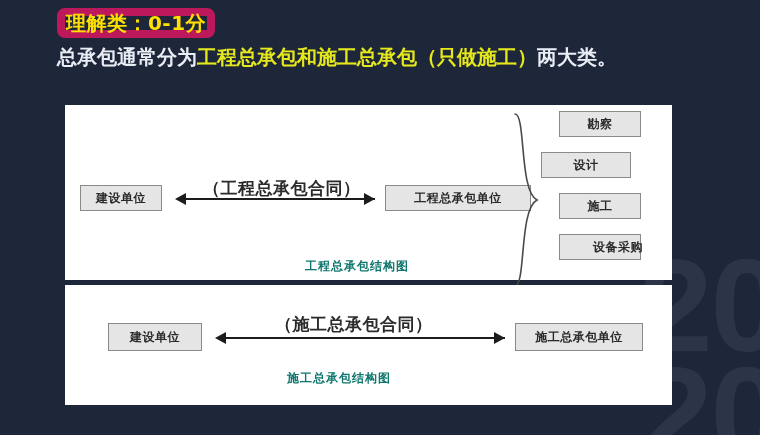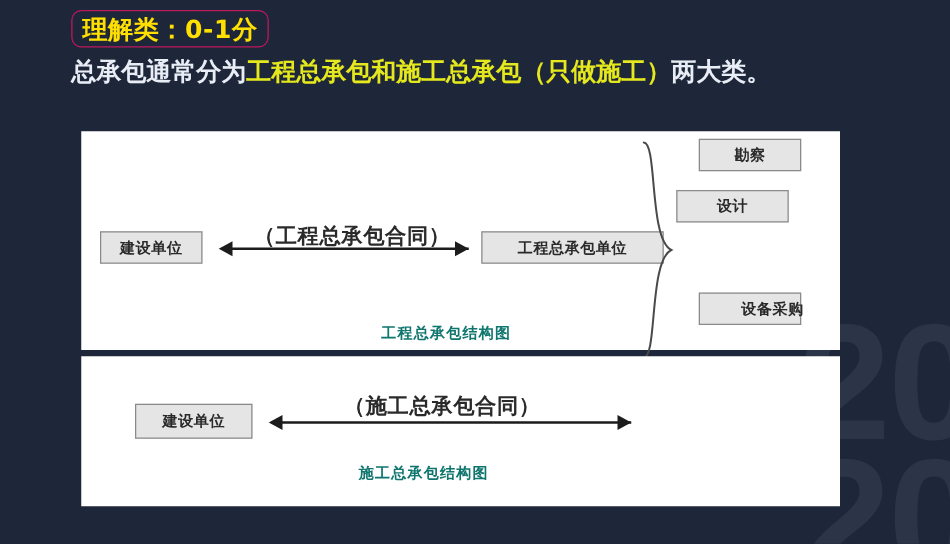--- a/index.html
+++ b/index.html
@@ -40,7 +40,7 @@
     width: 158px;
     height: 30px;
     box-sizing: border-box;
-    border: 1px solid #be185d;
+    border: 8px solid #be185d;
     border-radius: 8px;
     color: #ffe000;
     font-size: 20px;

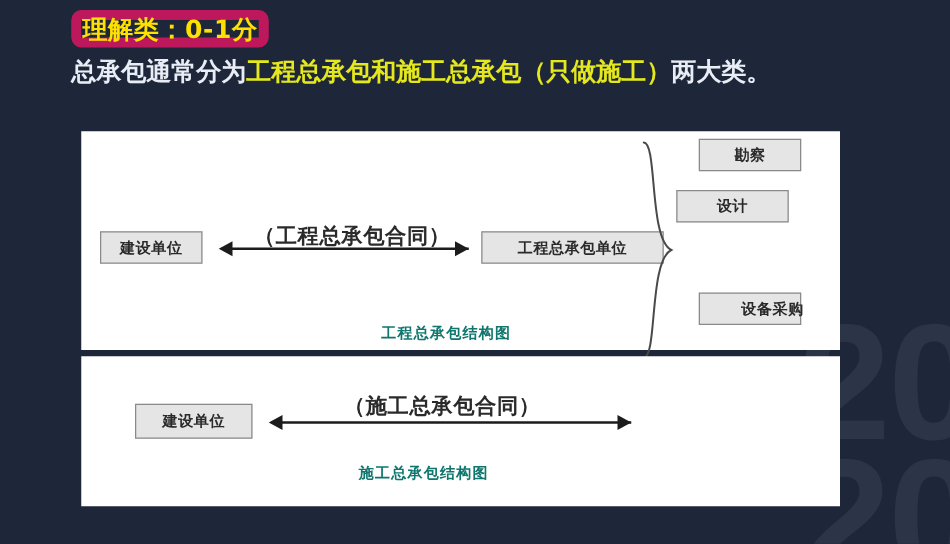--- a/index.html
+++ b/index.html
@@ -178,6 +178,9 @@
     <div class="dbox" style="left:476px; top:47px; width:90px; height:26px;">
       <span>设计</span>
     </div>
+    <div class="dbox" style="left:494px; top:88px; width:82px; height:26px;">
+      <span>施工</span>
+    </div>
     <div class="dbox" style="left:494px; top:129px; width:82px; height:26px;padding-left:36px;">
       <span>设备采购</span>
     </div>

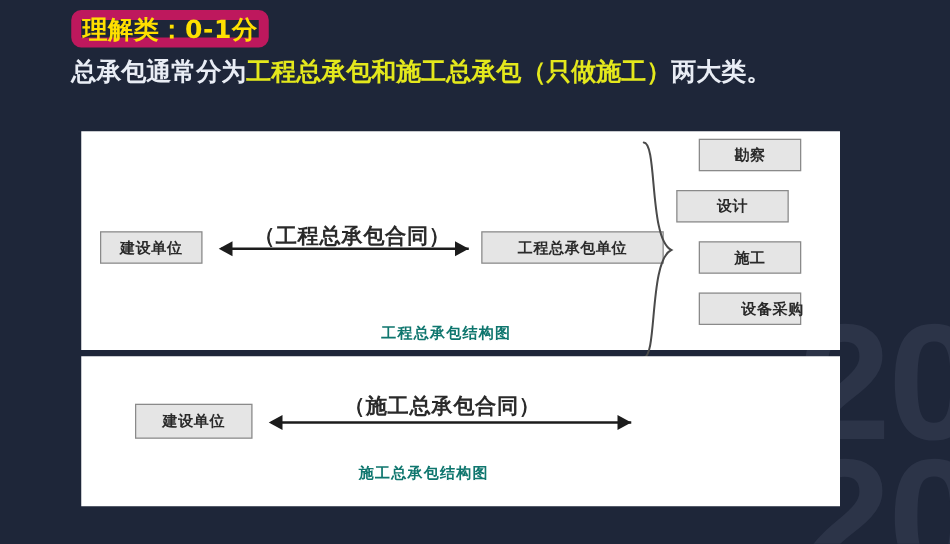--- a/index.html
+++ b/index.html
@@ -201,6 +201,9 @@
     <div class="arrowhead right" style="left:429px; top:47px;"></div>
     <div class="arrow-label" style="left:210px; top:28px;">（施工总承包合同）</div>
 
+    <div class="dbox" style="left:450px; top:38px; width:128px; height:28px;">
+      <span>施工总承包单位</span>
+    </div>
 
     <div class="caption" style="left:222px; top:85px;">施工总承包结构图</div>
   </div>

